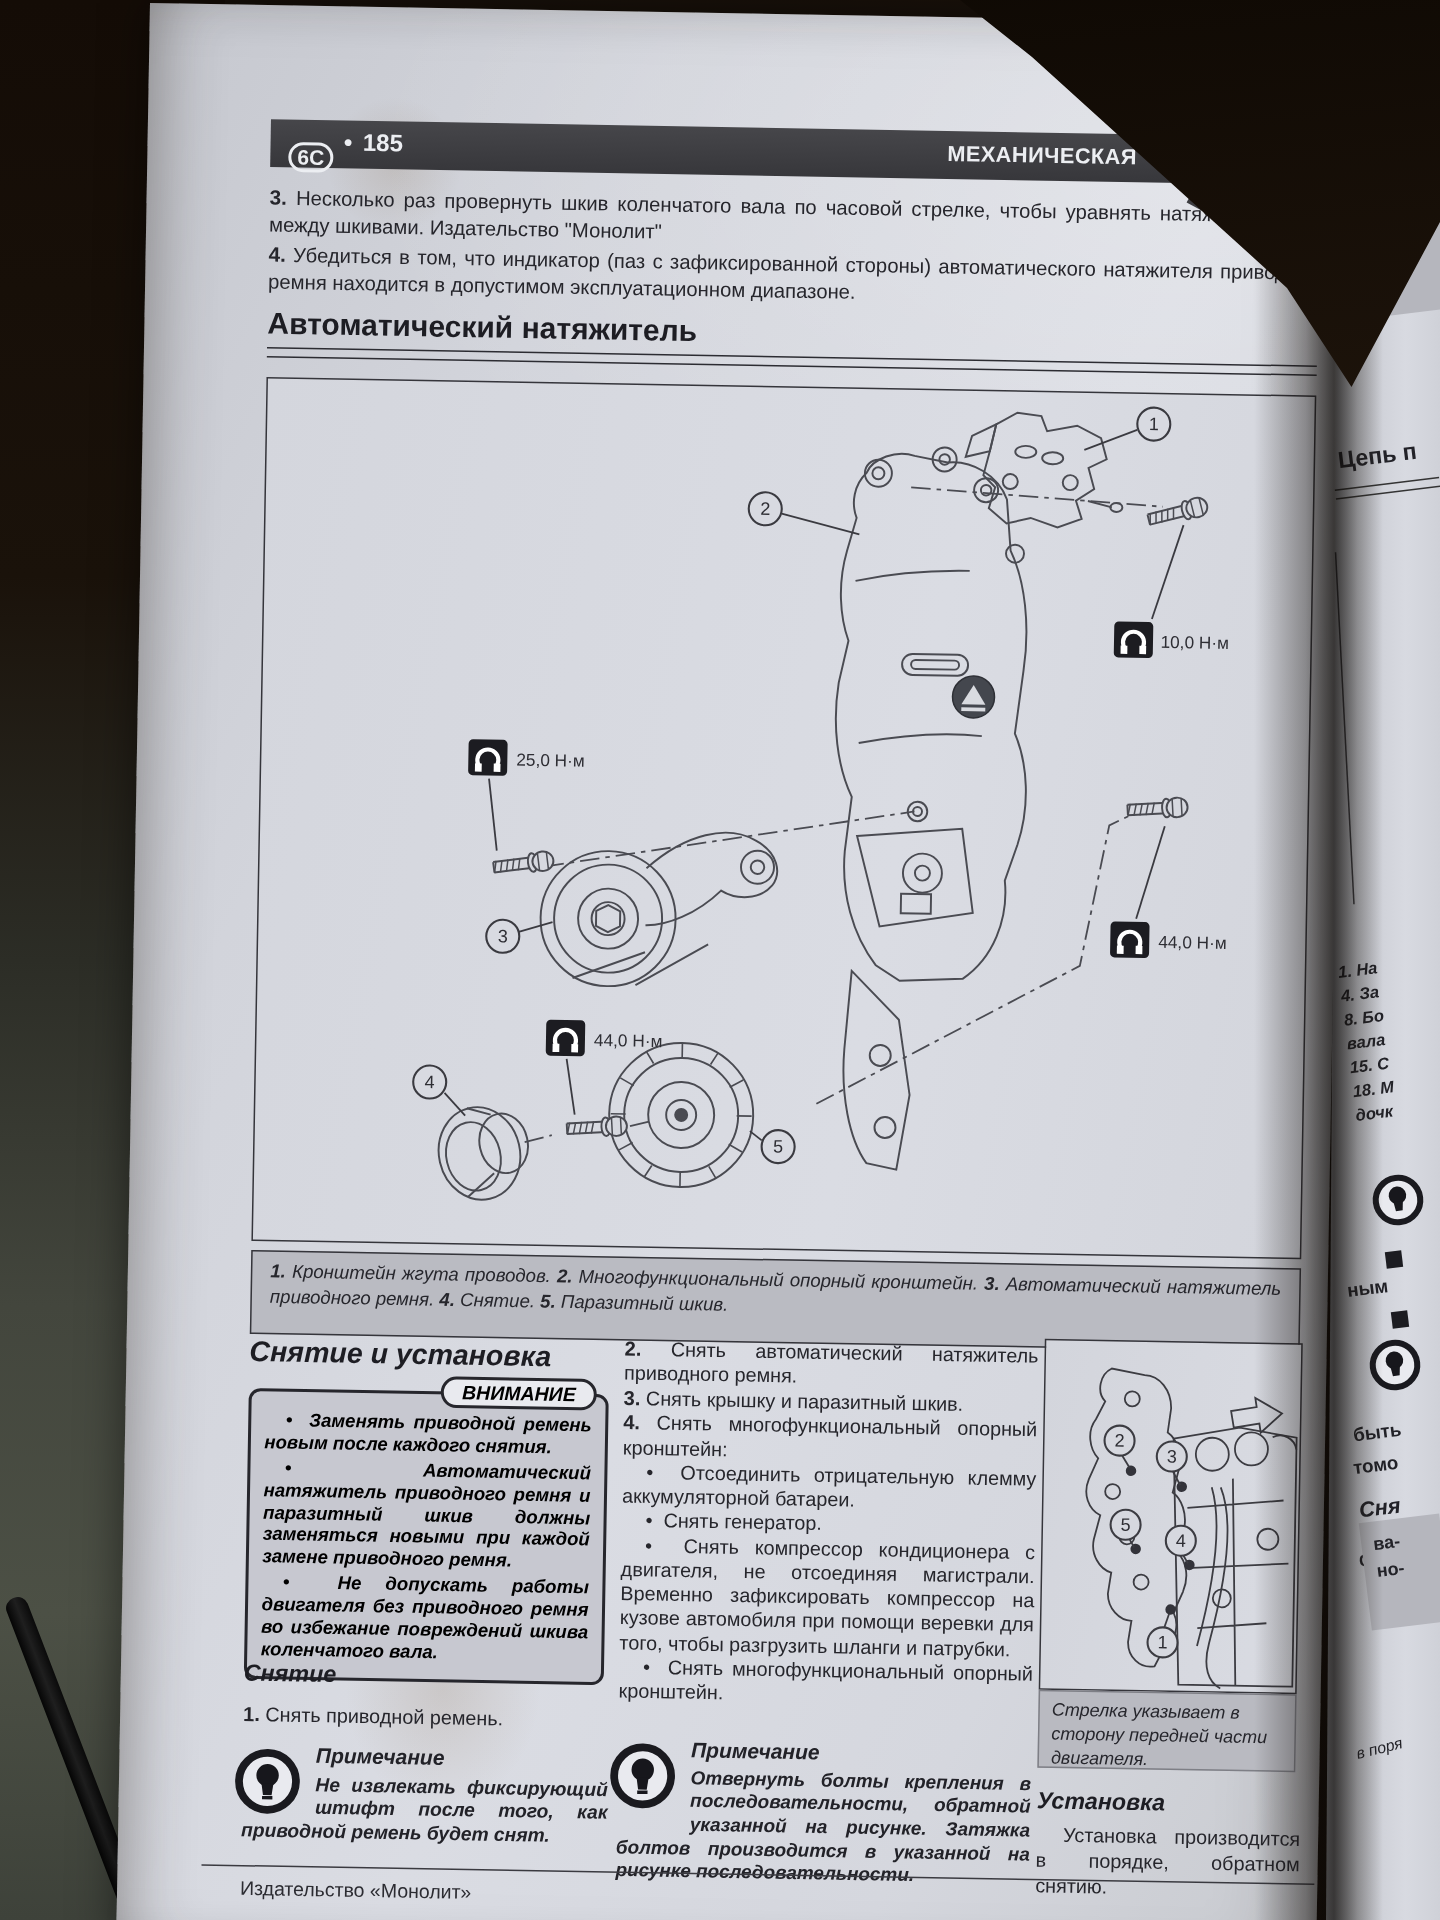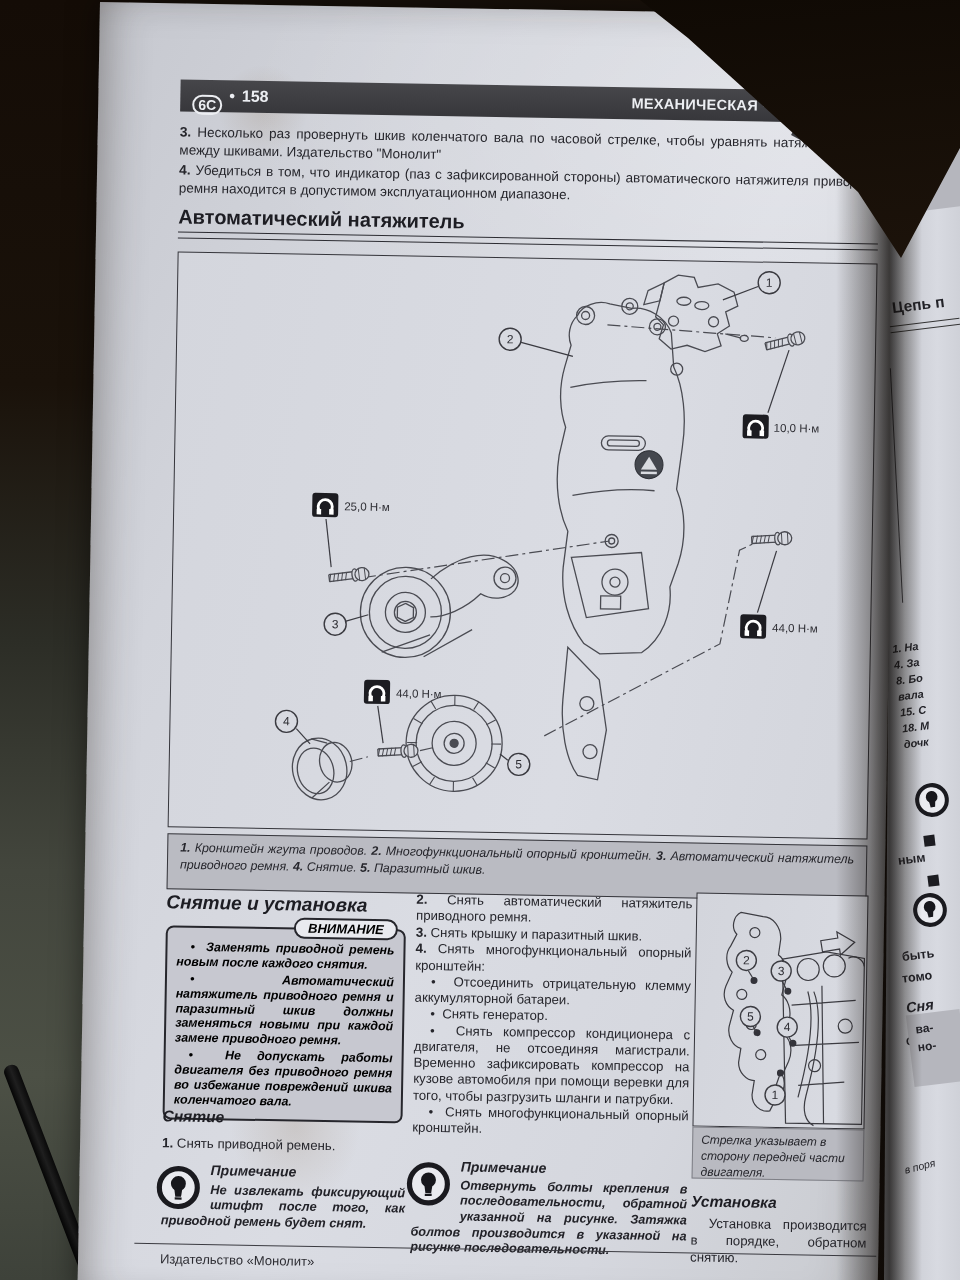--- a/index.html
+++ b/index.html
@@ -130,7 +130,7 @@
     <span class="hdr-left">
       <span class="hdr-code">6C</span>
       <span>•</span>
-      <span>158</span>
+      <span>185</span>
     </span>
     <span class="hdr-title">МЕХАНИЧЕСКАЯ ЧАСТЬ ДВИГА</span>
   </div>

